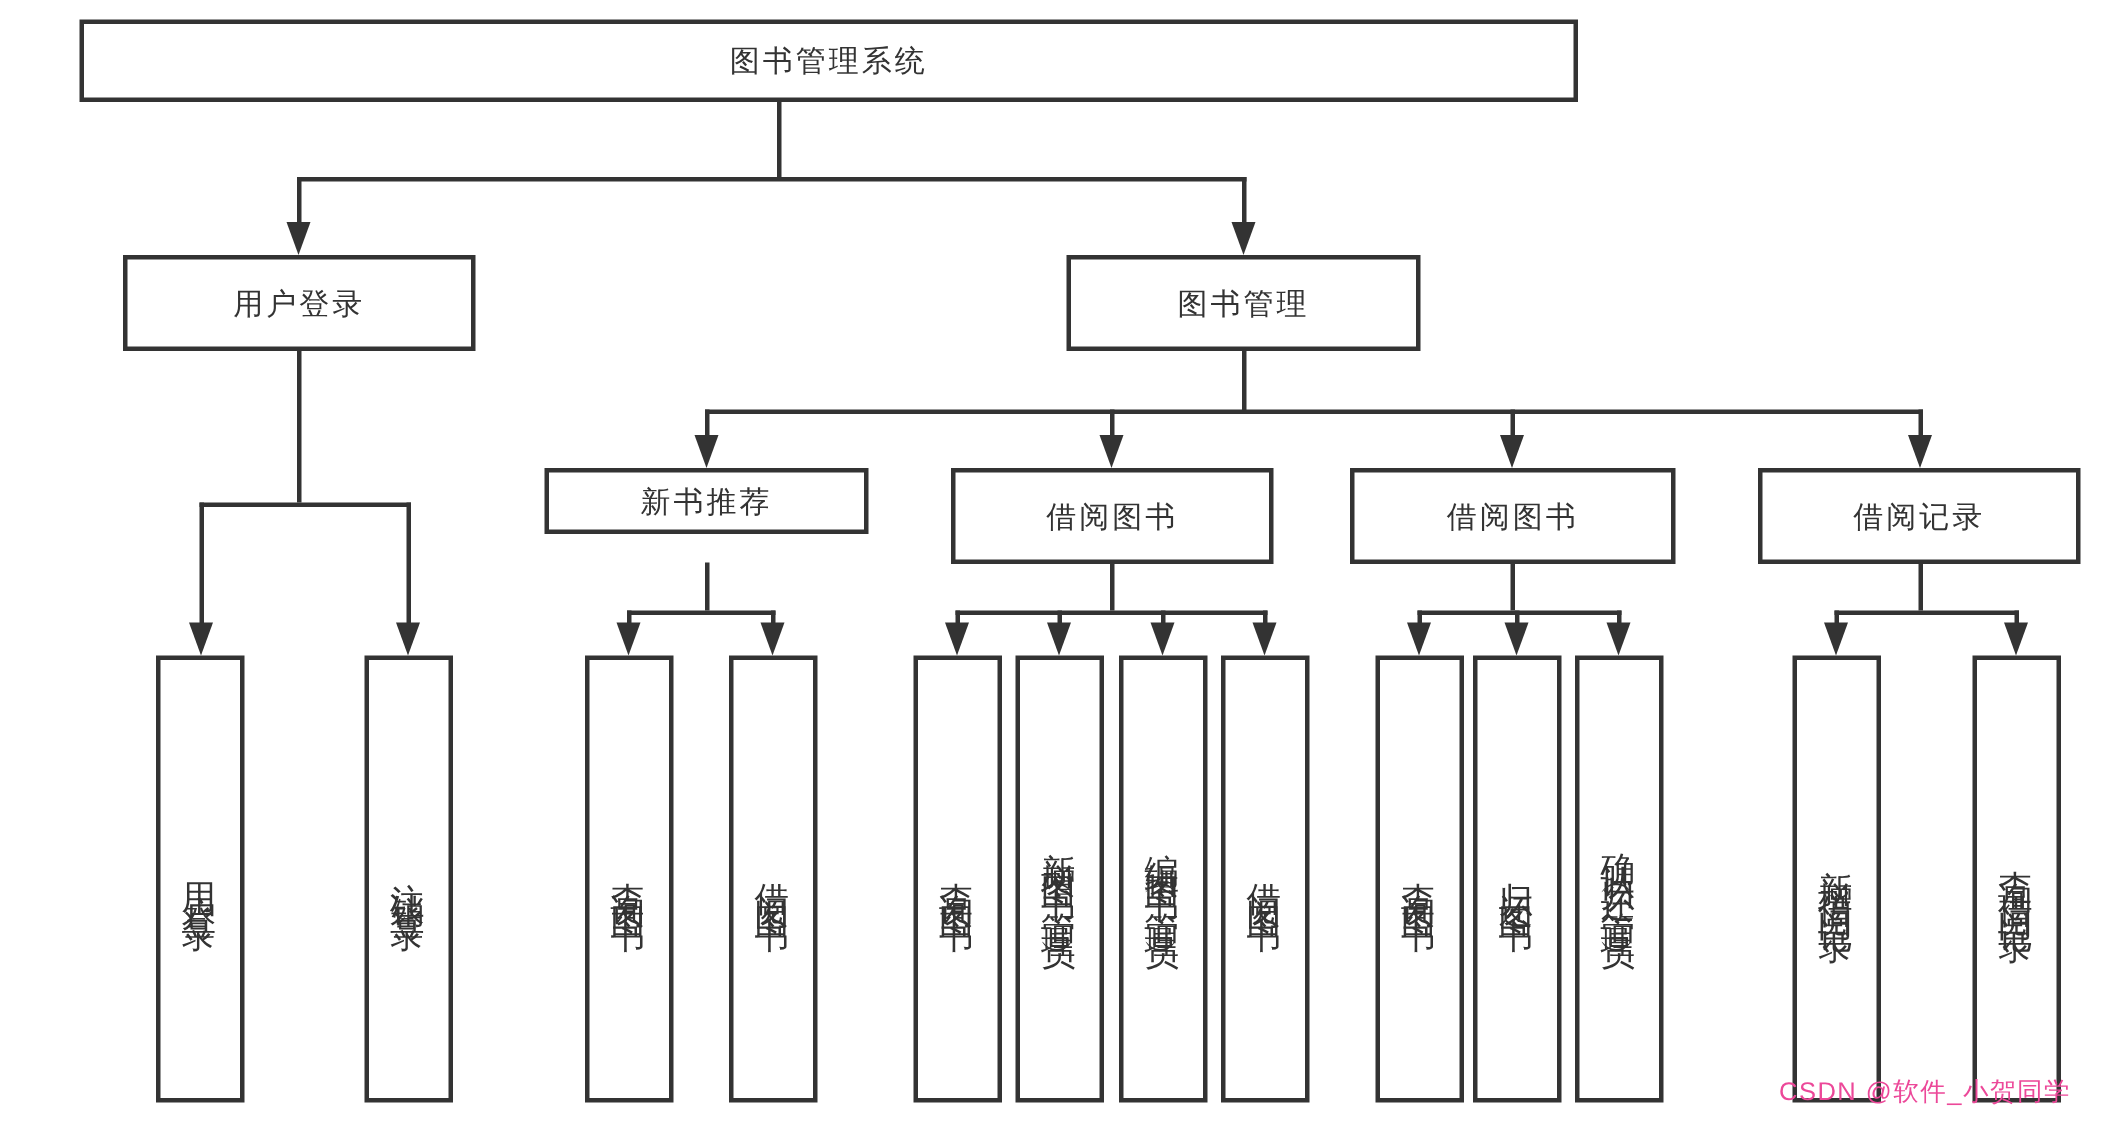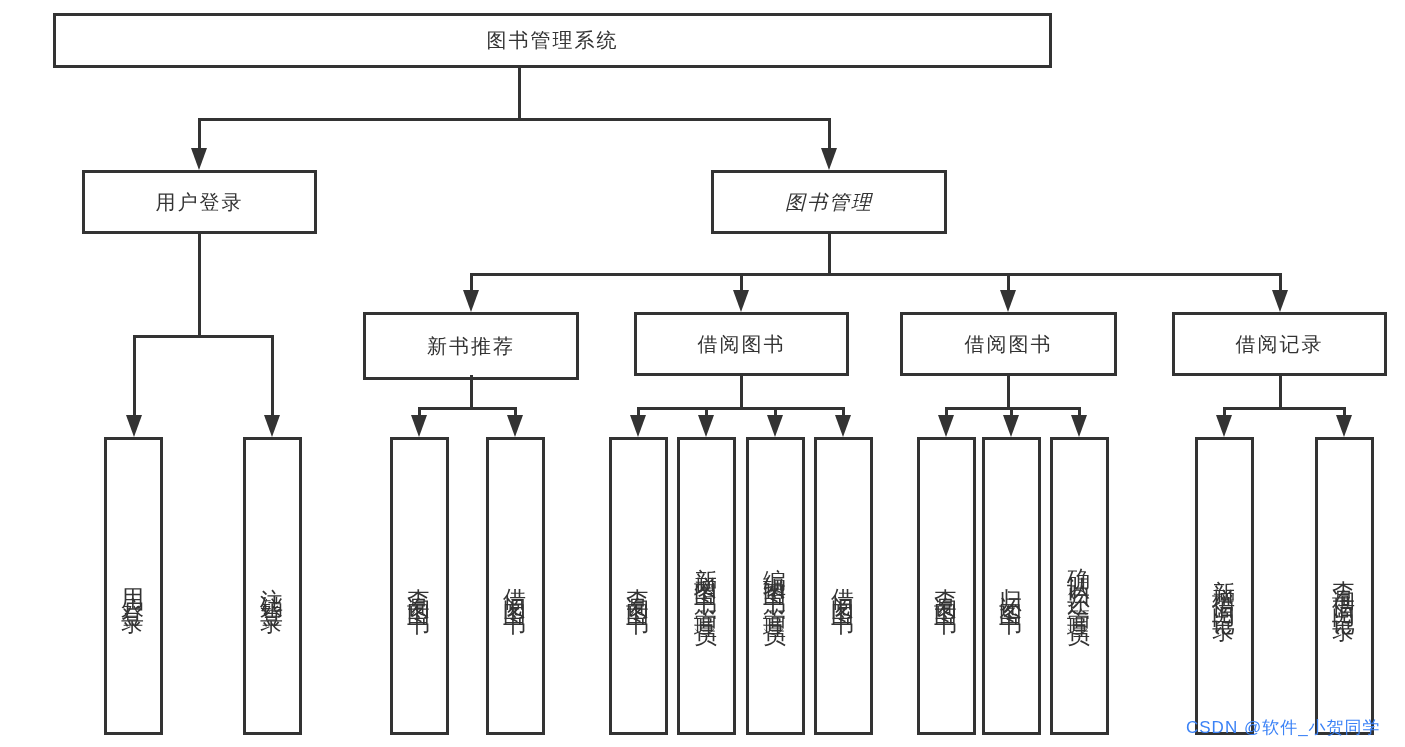--- a/index.html
+++ b/index.html
@@ -51,7 +51,7 @@
   #n-root         { left: 21px;   top: 13px;  width: 999px; height: 55px; margin-left: 32px; }
   
   #n-user-login   { left: 82px;   top: 170px; width: 235px; height: 64px; }
-  #n-book-mgmt    { left: 711px;  top: 170px; width: 236px; height: 64px; font-style: italic; }
+  #n-book-mgmt    { left: 711px;  top: 170px; width: 236px; height: 64px; }
   
   #n-new-book     { left: 363px;  top: 312px; width: 216px; height: 68px; }
   #n-book-borrow  { left: 634px;  top: 312px; width: 215px; height: 64px; }

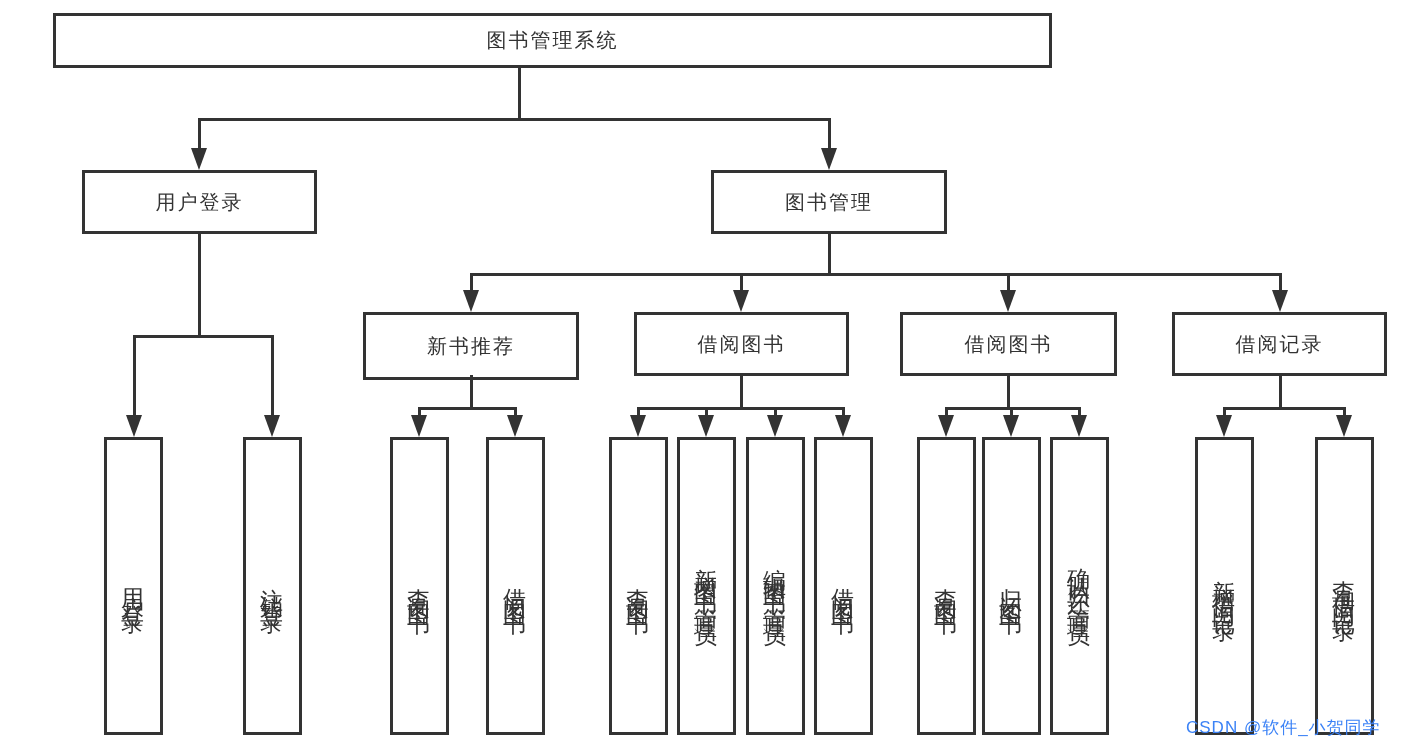--- a/index.html
+++ b/index.html
@@ -53,7 +53,7 @@
   #n-user-login   { left: 82px;   top: 170px; width: 235px; height: 64px; }
   #n-book-mgmt    { left: 711px;  top: 170px; width: 236px; height: 64px; }
   
-  #n-new-book     { left: 363px;  top: 312px; width: 216px; height: 68px; }
+  #n-new-book     { left: 363px;  top: 312px; width: 216px; height: 44px; }
   #n-book-borrow  { left: 634px;  top: 312px; width: 215px; height: 64px; }
   #n-cur-borrow   { left: 900px;  top: 312px; width: 217px; height: 64px; }
   #n-borrow-rec   { left: 1172px; top: 312px; width: 215px; height: 64px; }

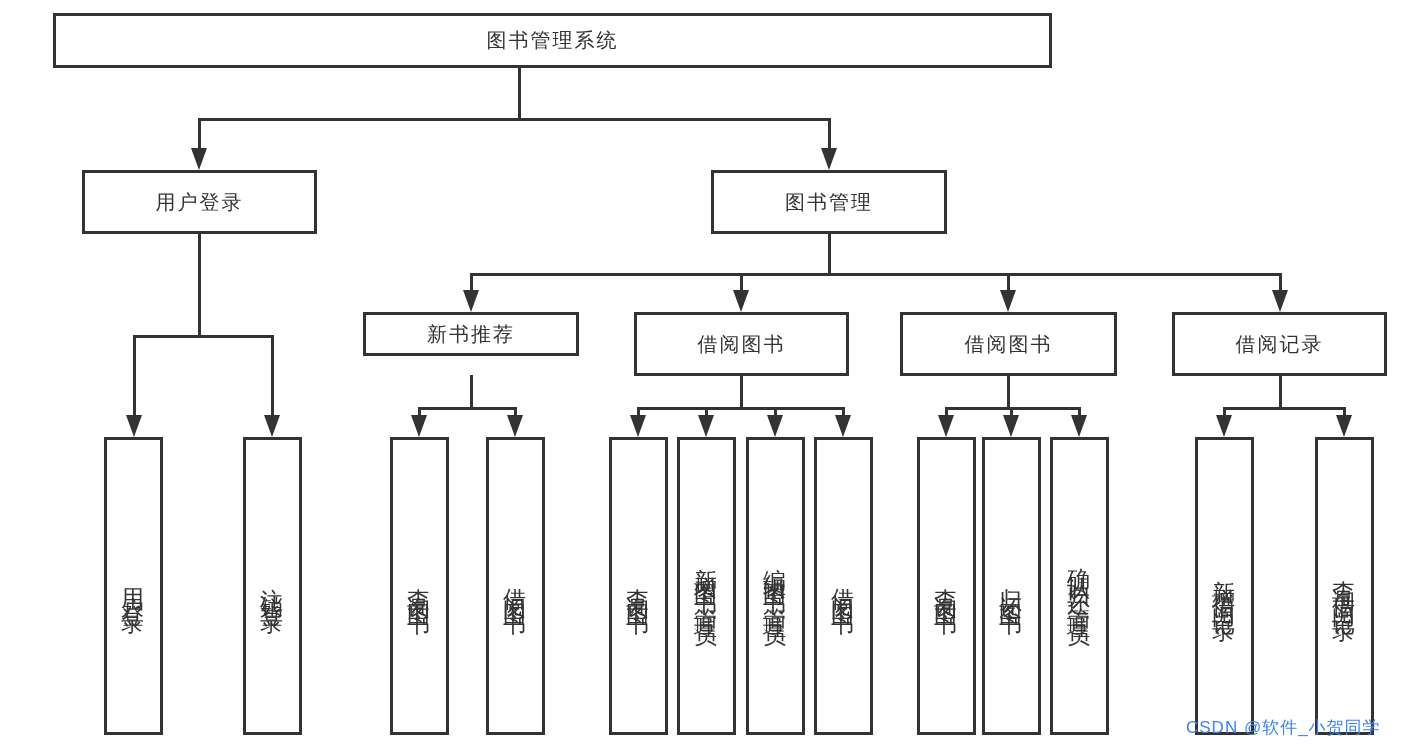--- a/index.html
+++ b/index.html
@@ -77,7 +77,7 @@
     position: absolute;
     left: 1186px; top: 716px;
     width: 219px;
-    color: #3b82f6;
+    color: #ec4899;
     font-size: 17px;
     letter-spacing: 1px;
     white-space: nowrap;

